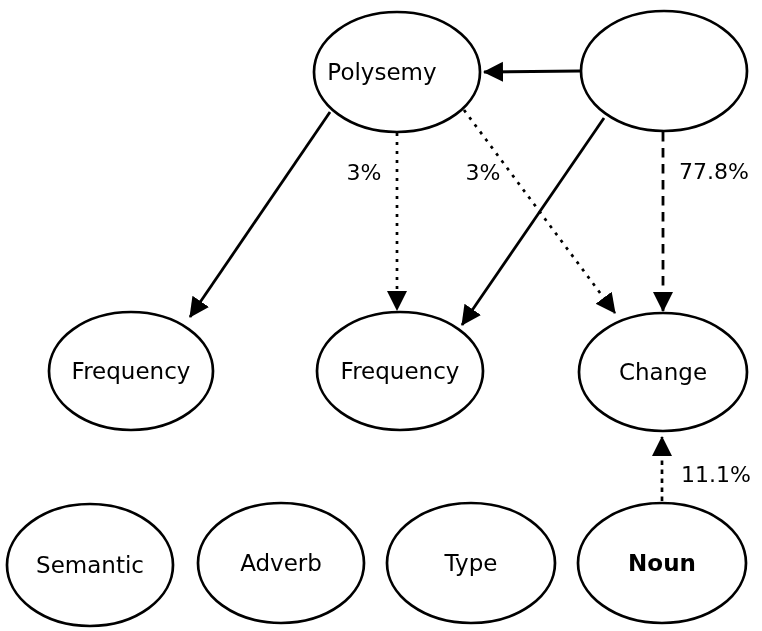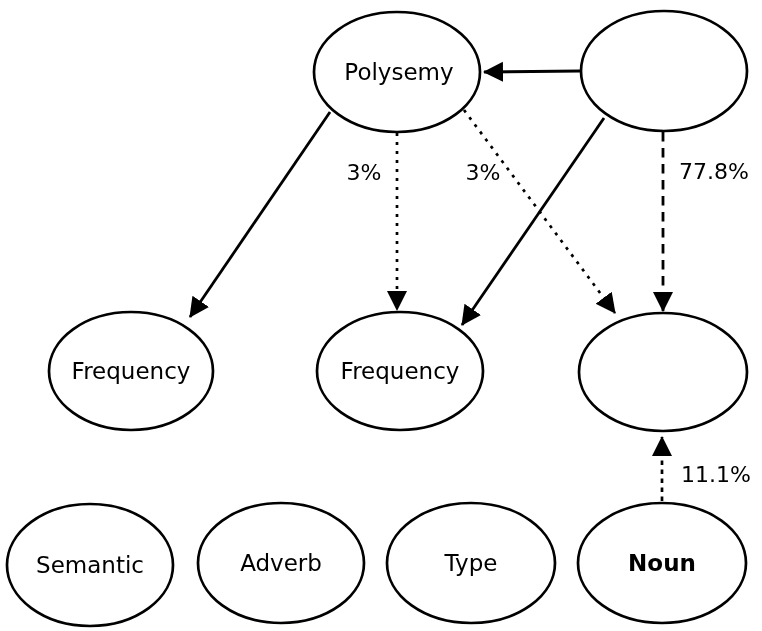--- a/index.html
+++ b/index.html
@@ -70,7 +70,7 @@
     </g>
   </svg>
 
-  <div class="node-label" style="left:399px; top:72px;text-align:center;">Polysemy</div>
+  <div class="node-label" style="left:382px; top:72px;text-align:center;">Polysemy</div>
 
 
   <div class="node-label" style="left:131px; top:371px;">Frequency</div>

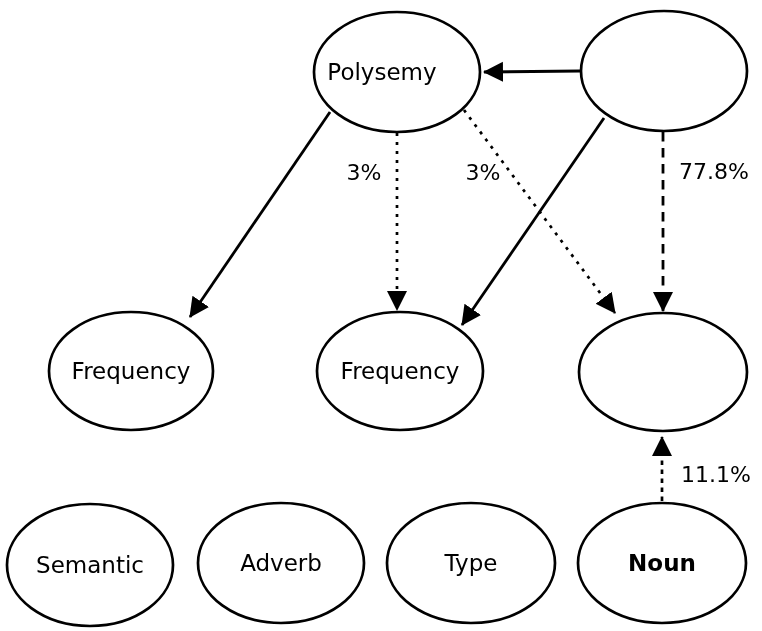--- a/index.html
+++ b/index.html
@@ -80,6 +80,7 @@
   </div>
 
   <div class="node-label" style="left:663px; top:372px;">
+    <div>Change</div>
   </div>
 
   <div class="node-label" style="left:90px; top:565px;">Semantic</div>

